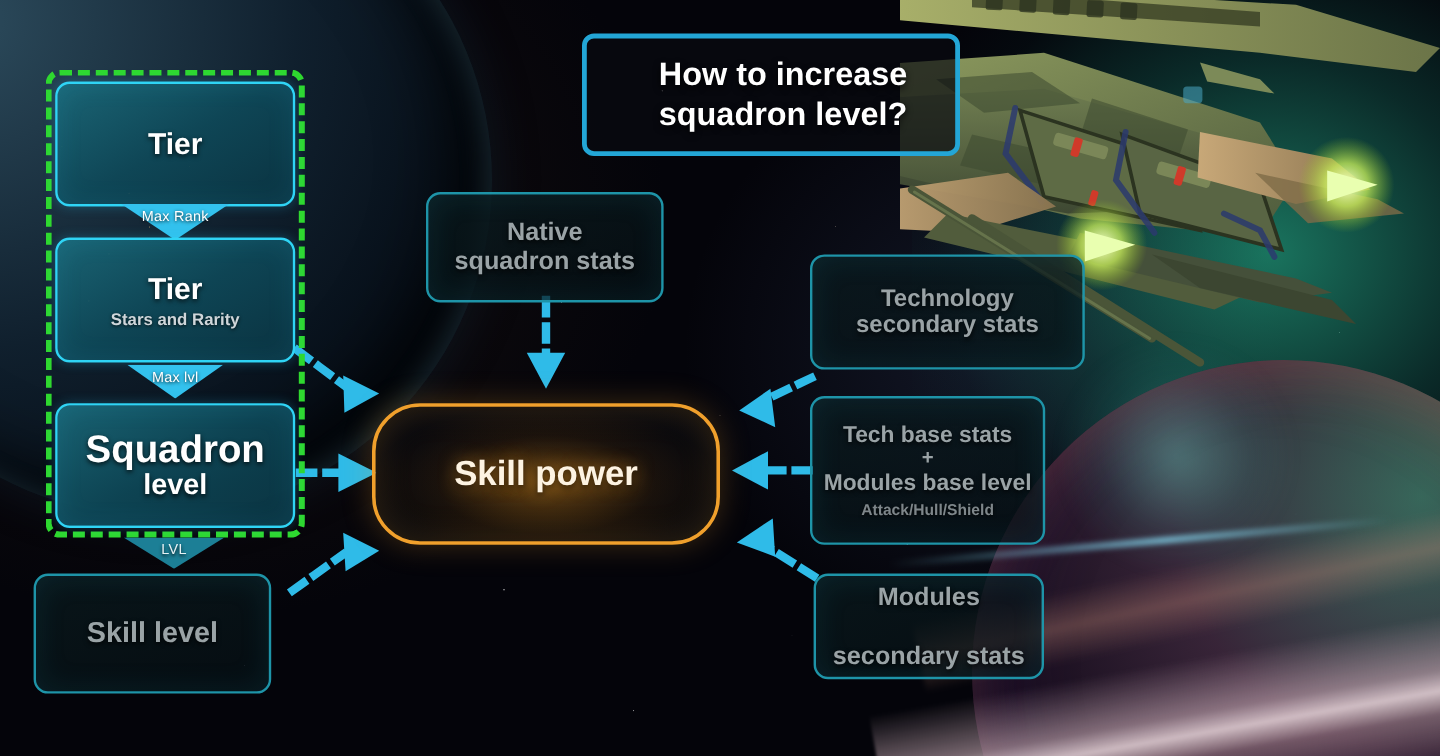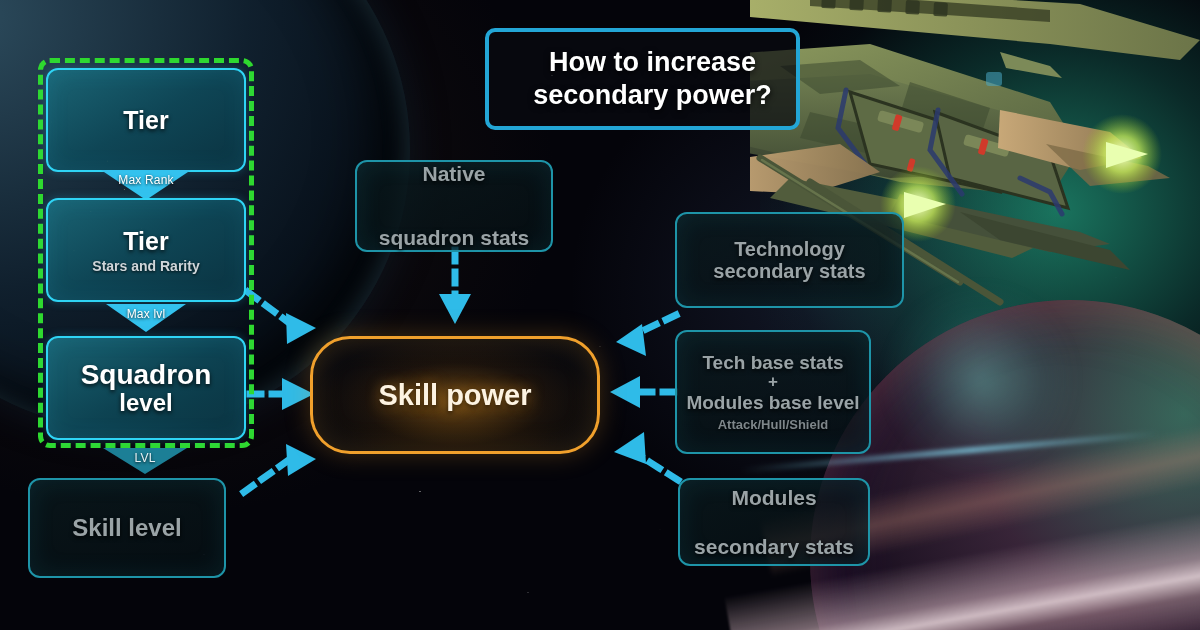--- a/index.html
+++ b/index.html
@@ -333,7 +333,7 @@
 
   <div id="title-box">
     <div class="t">How to increase</div>
-    <div class="t">secondary power?</div>
+    <div class="t">squadron level?</div>
   </div>
 
   <div id="green-group"></div>

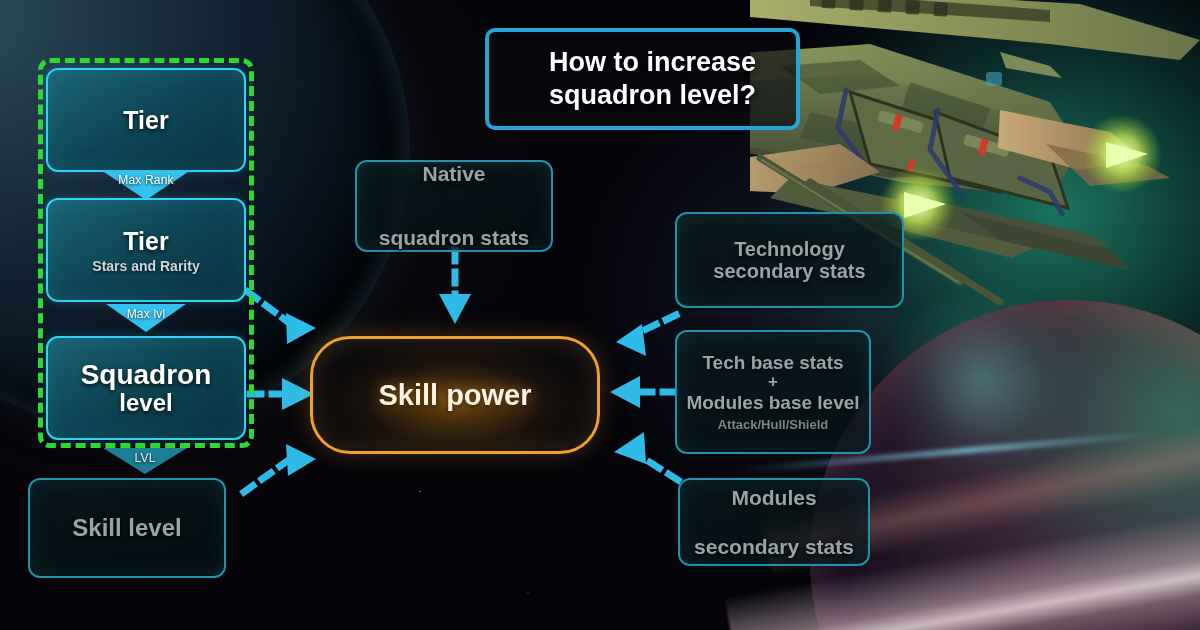--- a/index.html
+++ b/index.html
@@ -377,7 +377,7 @@
     <div class="t" style="font-size:24px;">Skill level</div>
   </div>
 
-  <div class="node dim" id="node-native-stats" style="left:355px; top:160px; width:198px; height:92px;justify-content:space-between;">
+  <div class="node dim" id="node-native-stats" style="left:355px; top:160px; width:198px; height:92px;">
     <div class="t" style="font-size:21px;">Native</div>
     <div class="t" style="font-size:21px;">squadron stats</div>
   </div>

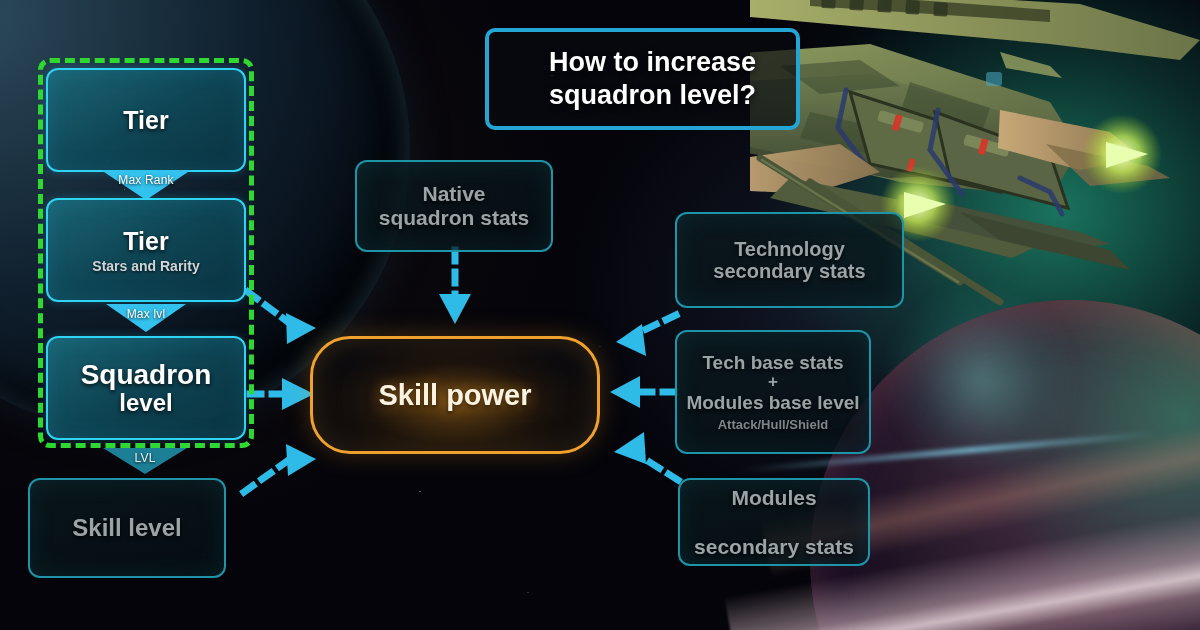--- a/index.html
+++ b/index.html
@@ -362,7 +362,7 @@
   </div>
 
   <div class="node bright" id="node-squadron-level" style="left:46px; top:336px; width:200px; height:104px;">
-    <div class="t" style="font-size:28px;">Squadron</div>
+    <div class="t" style="font-size:32px;">Squadron</div>
     <div class="t" style="font-size:24px;">level</div>
   </div>
 

